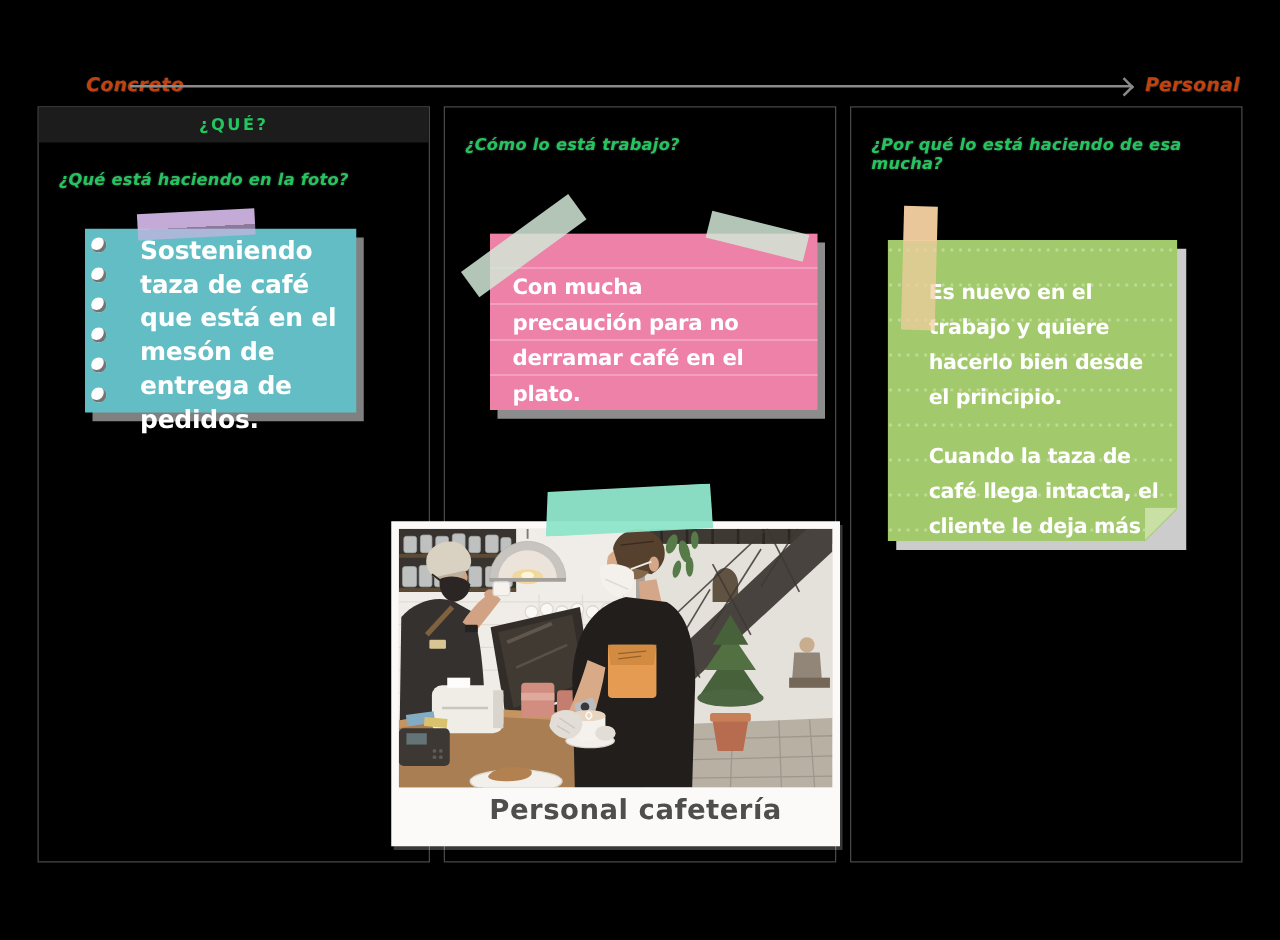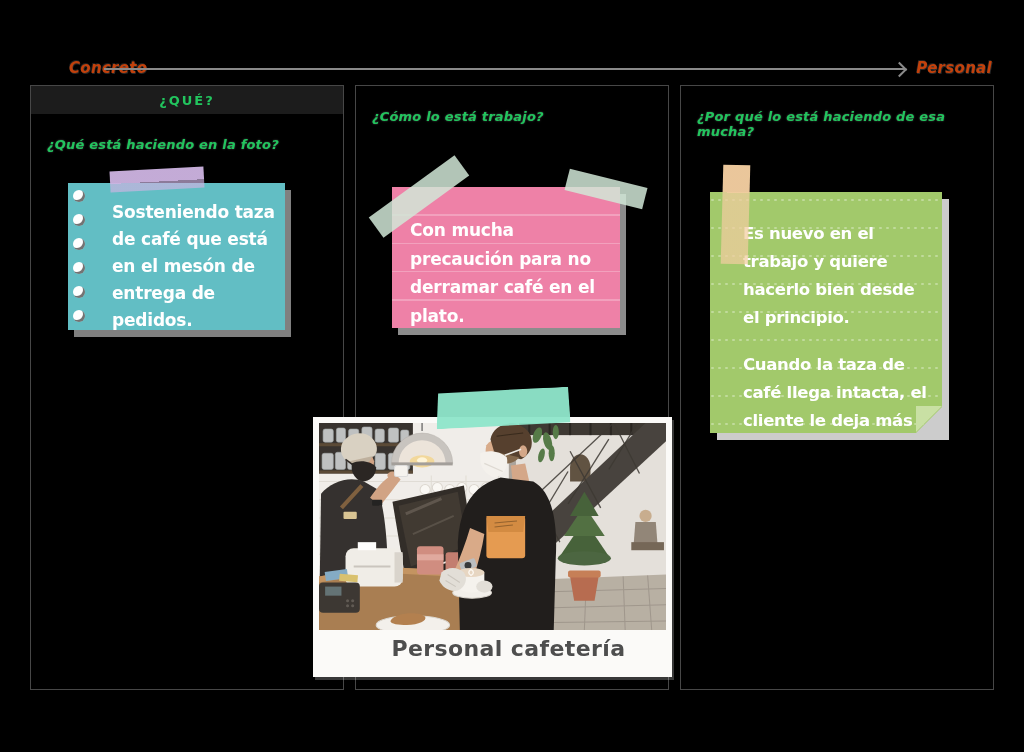--- a/index.html
+++ b/index.html
@@ -50,7 +50,7 @@
     background:var(--note_teal,#62bec4);
     box-shadow:6px 7px 0 rgba(255,255,255,.5);
   }
-  .note-what .txt{left:44px;top:16px;width:168px;font-size:17px;line-height:27px;}
+  .note-what .txt{left:44px;top:4px;width:168px;font-size:20px;line-height:27px;}
   .hole{
     position:absolute;left:5px;width:12px;height:12px;border-radius:50%;background:#fff;
     box-shadow:inset -2px -2px 0 rgba(0,0,0,.55);

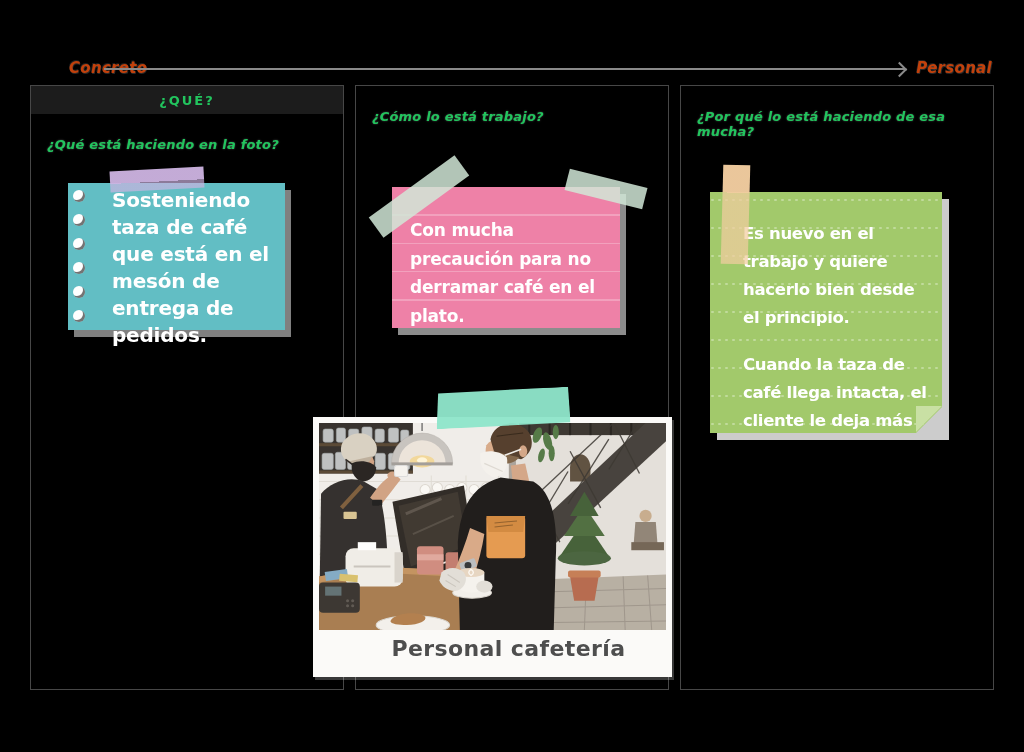--- a/index.html
+++ b/index.html
@@ -56,7 +56,7 @@
     box-shadow:inset -2px -2px 0 rgba(0,0,0,.55);
   }
   .note-how{
-    left:392px;top:187px;width:228px;height:141px;
+    left:392px;top:187px;width:262px;height:141px;
     background:
       repeating-linear-gradient(to bottom,transparent 0 27px,rgba(255,255,255,.25) 27px 28.5px),
       var(--note_pink,#ee81a7);

